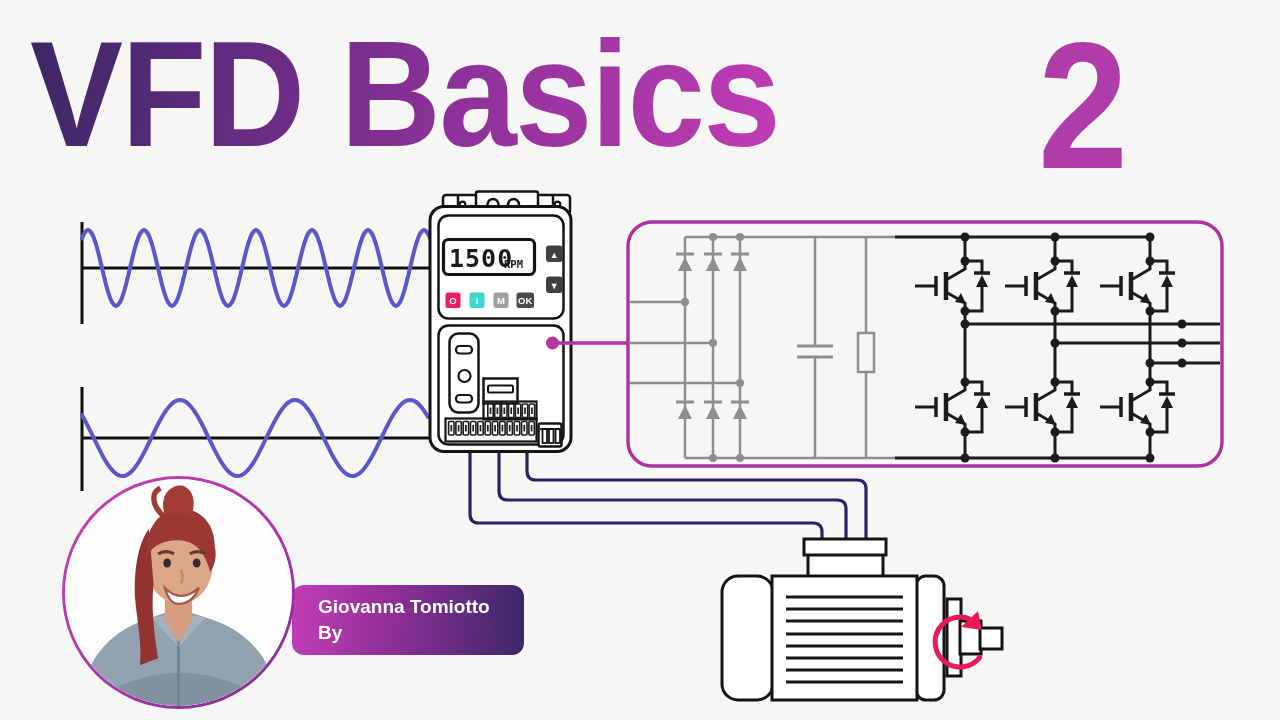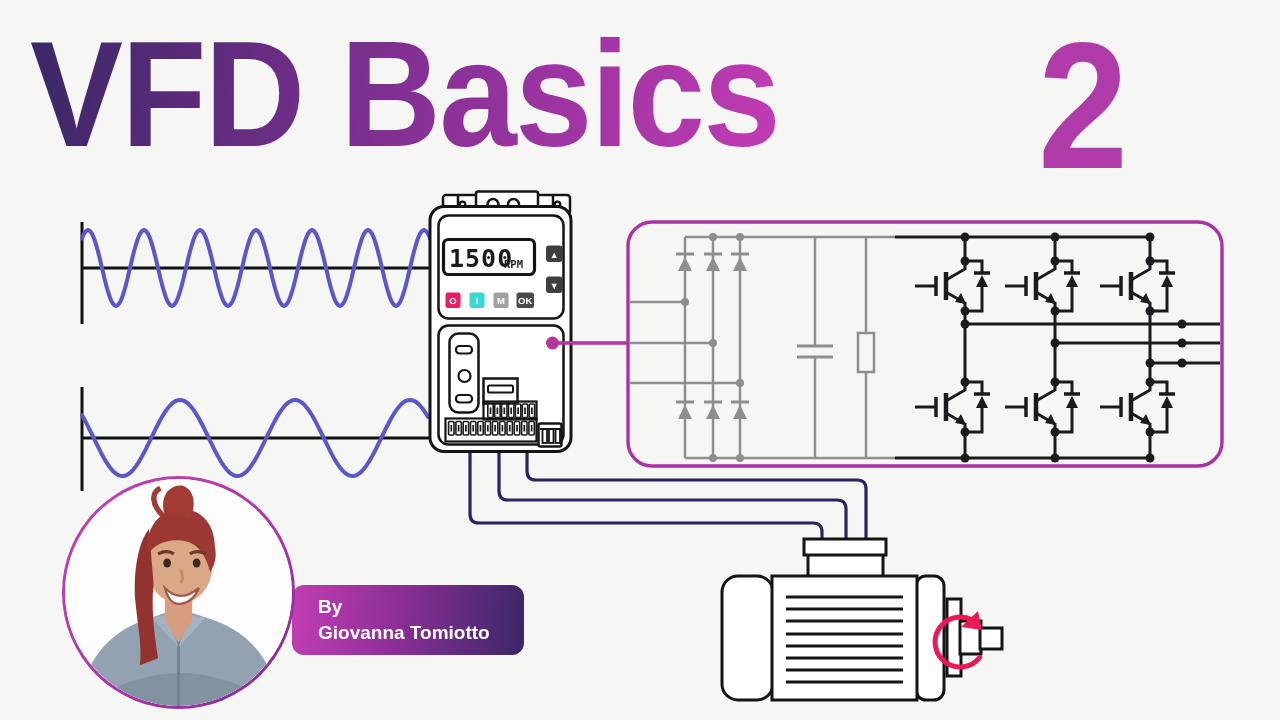--- a/index.html
+++ b/index.html
@@ -296,8 +296,8 @@
   </svg>
 
   <div class="badge">
+    <div>Giovanna Tomiotto</div>
     <div>By</div>
-    <div>Giovanna Tomiotto</div>
   </div>
 
   <div class="photo-ring">

